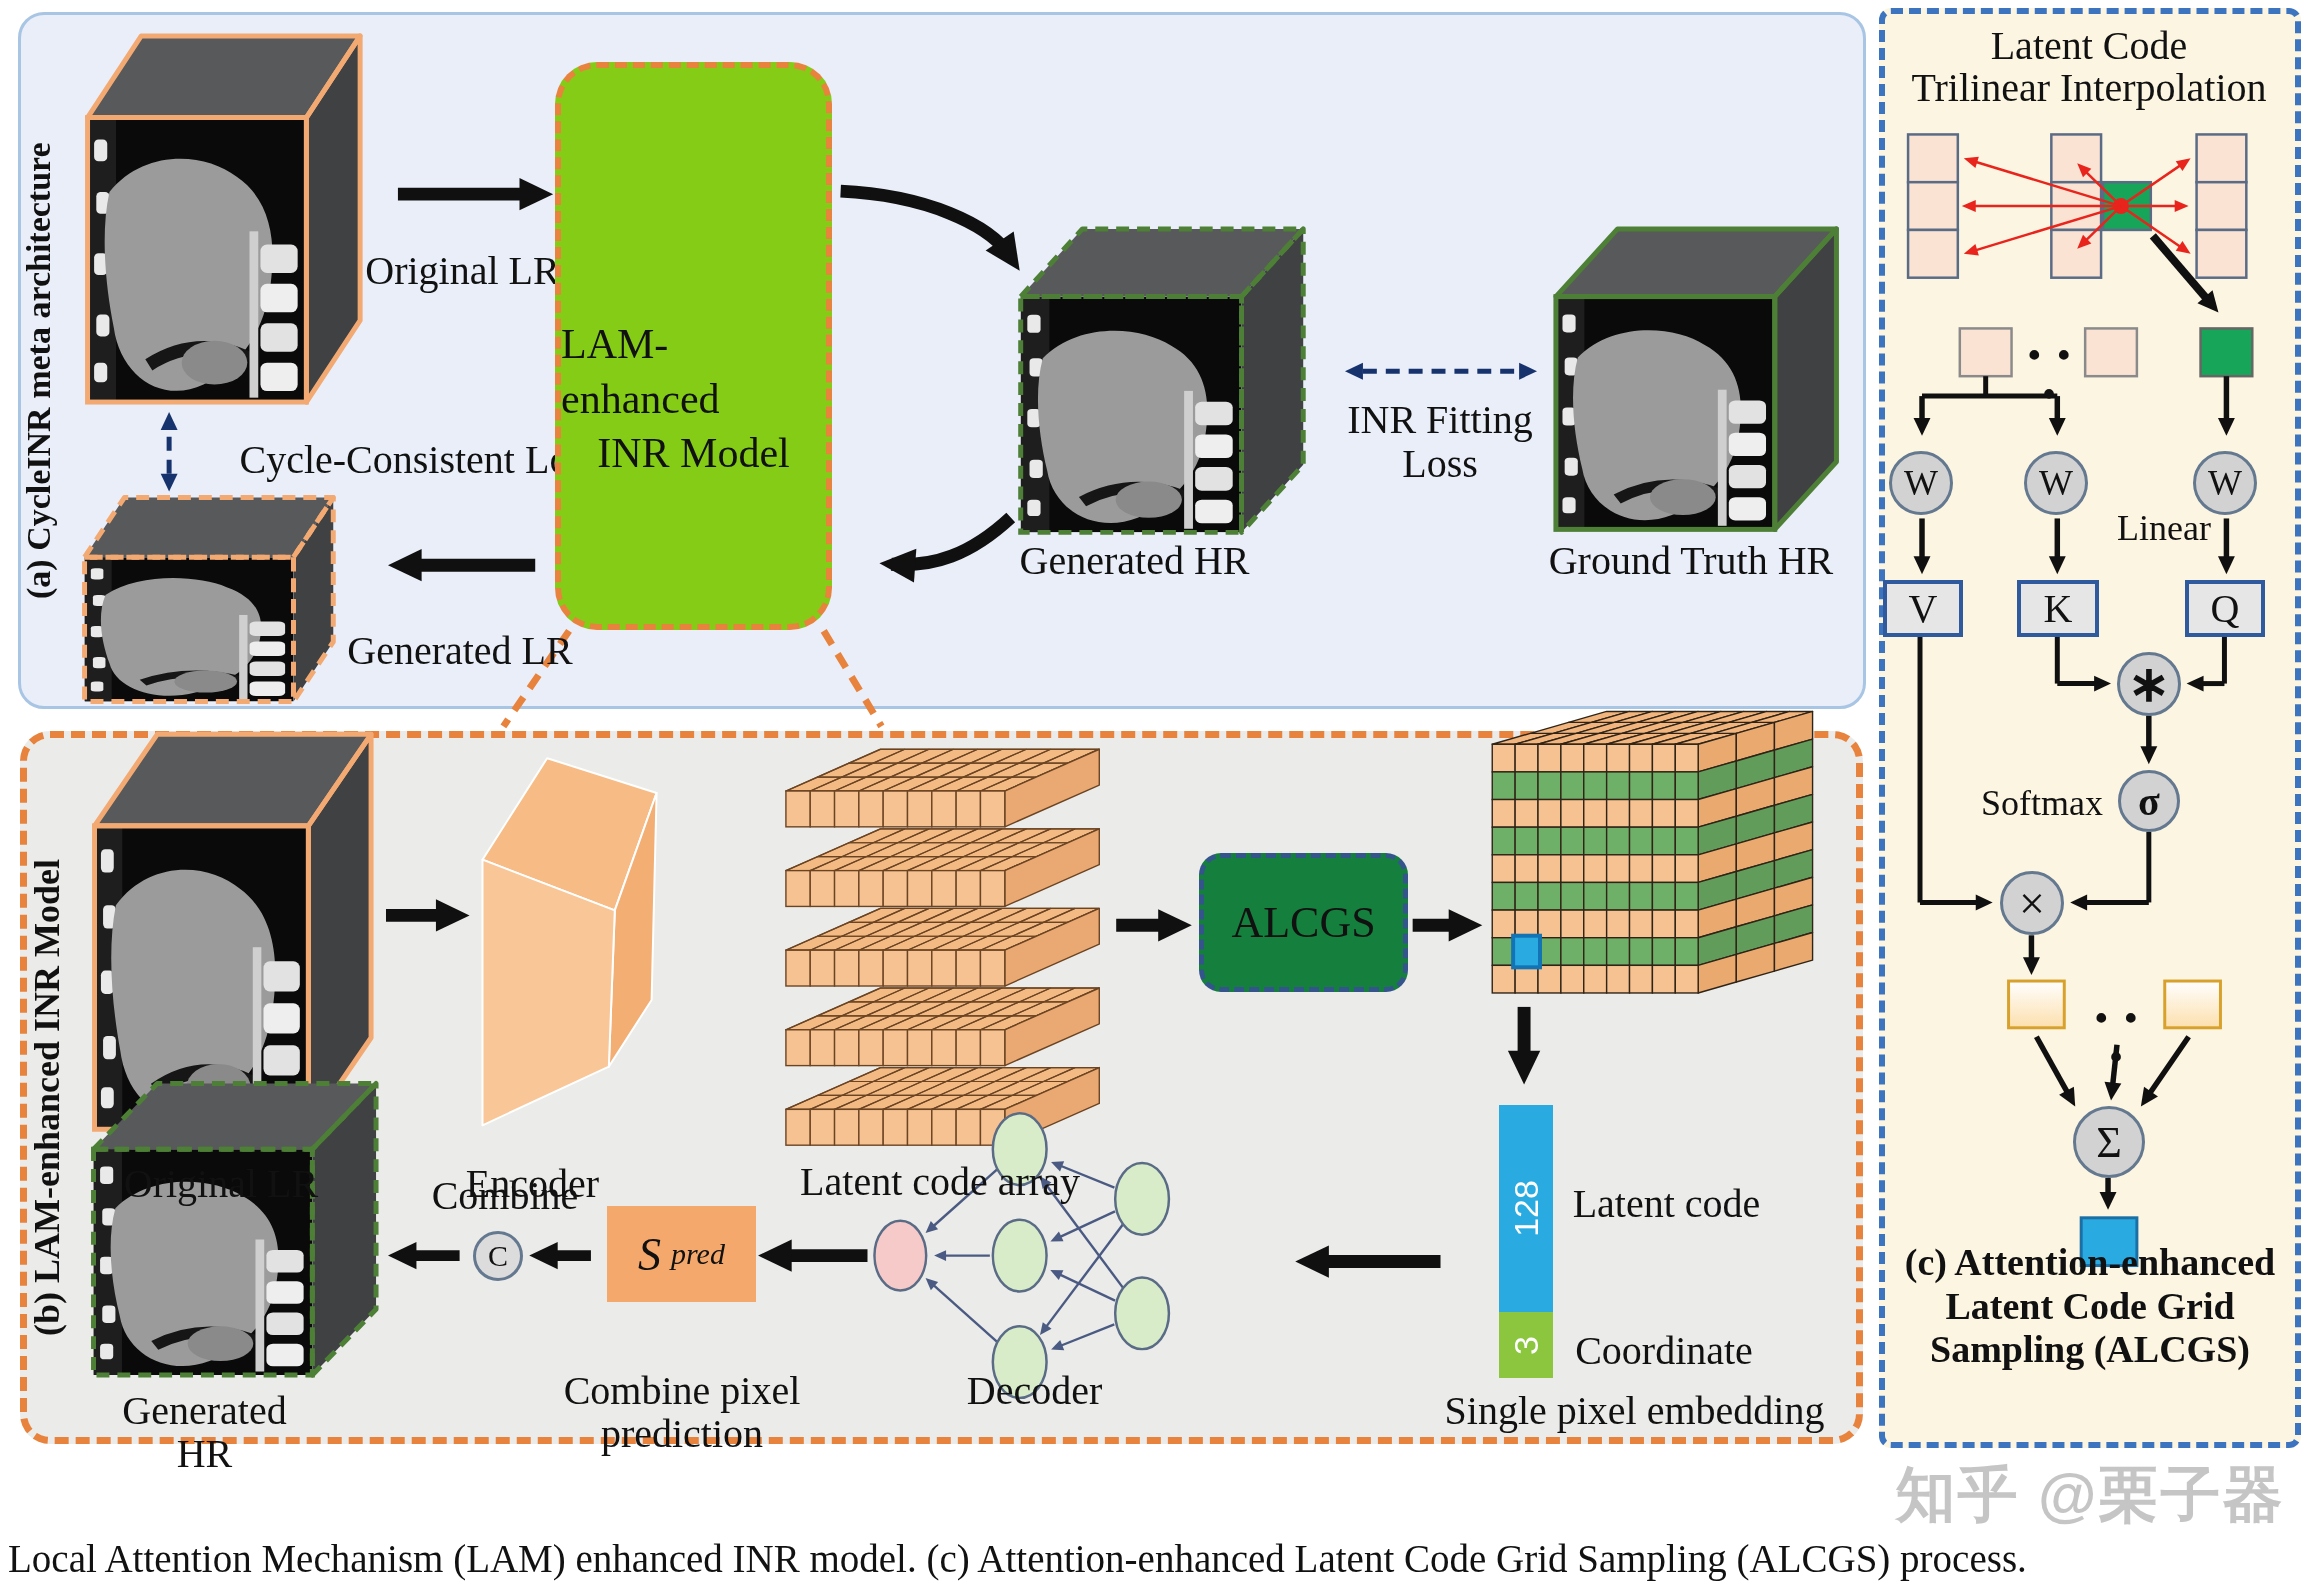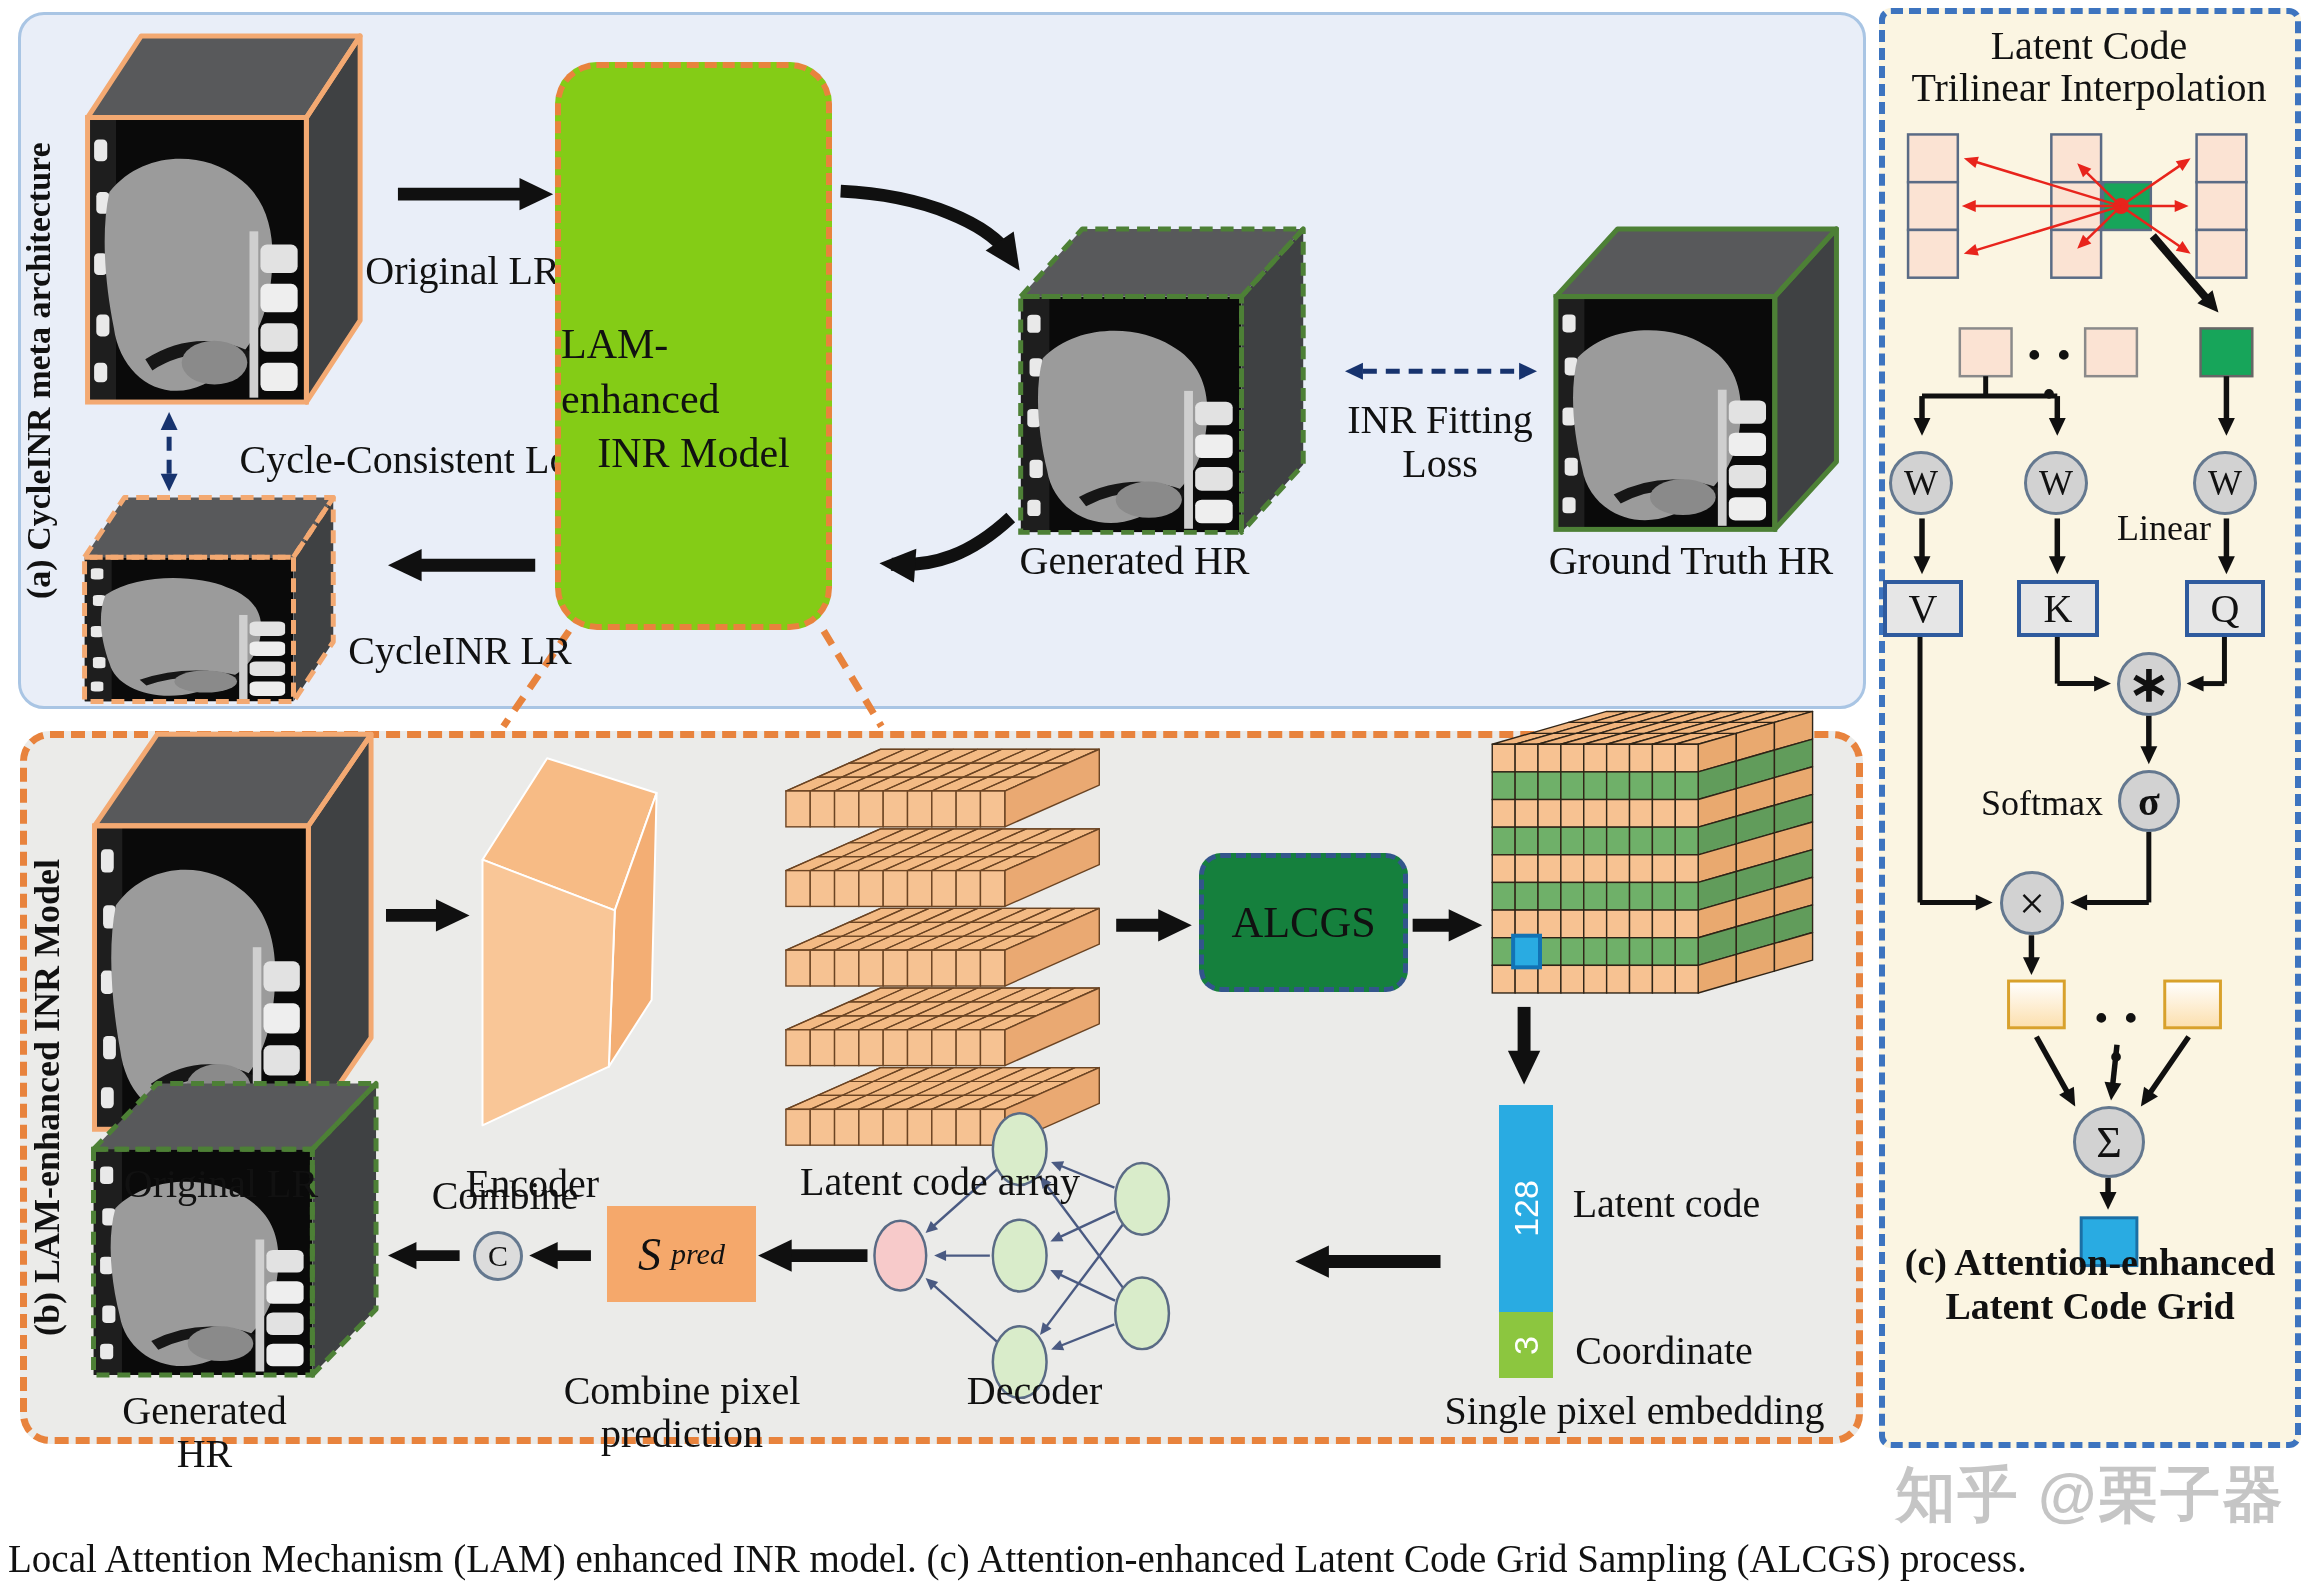--- a/index.html
+++ b/index.html
@@ -602,7 +602,7 @@
   <div class="vlabel" style="left:20px;top:68px;height:605px;font-size:34px;">(a) CycleINR meta architecture</div>
   <div class="lbl" style="left:338px;top:249px;width:249px;">Original LR</div>
   <div class="lbl" style="left:191px;top:438px;width:458px;">Cycle-Consistent Loss</div>
-  <div class="lbl" style="left:343px;top:629px;width:234px;">CycleINR LR</div>
+  <div class="lbl" style="left:343px;top:629px;width:234px;">Generated LR</div>
   <div class="box lam-box">
     <span>LAM-enhanced</span>
     <span>INR Model</span>

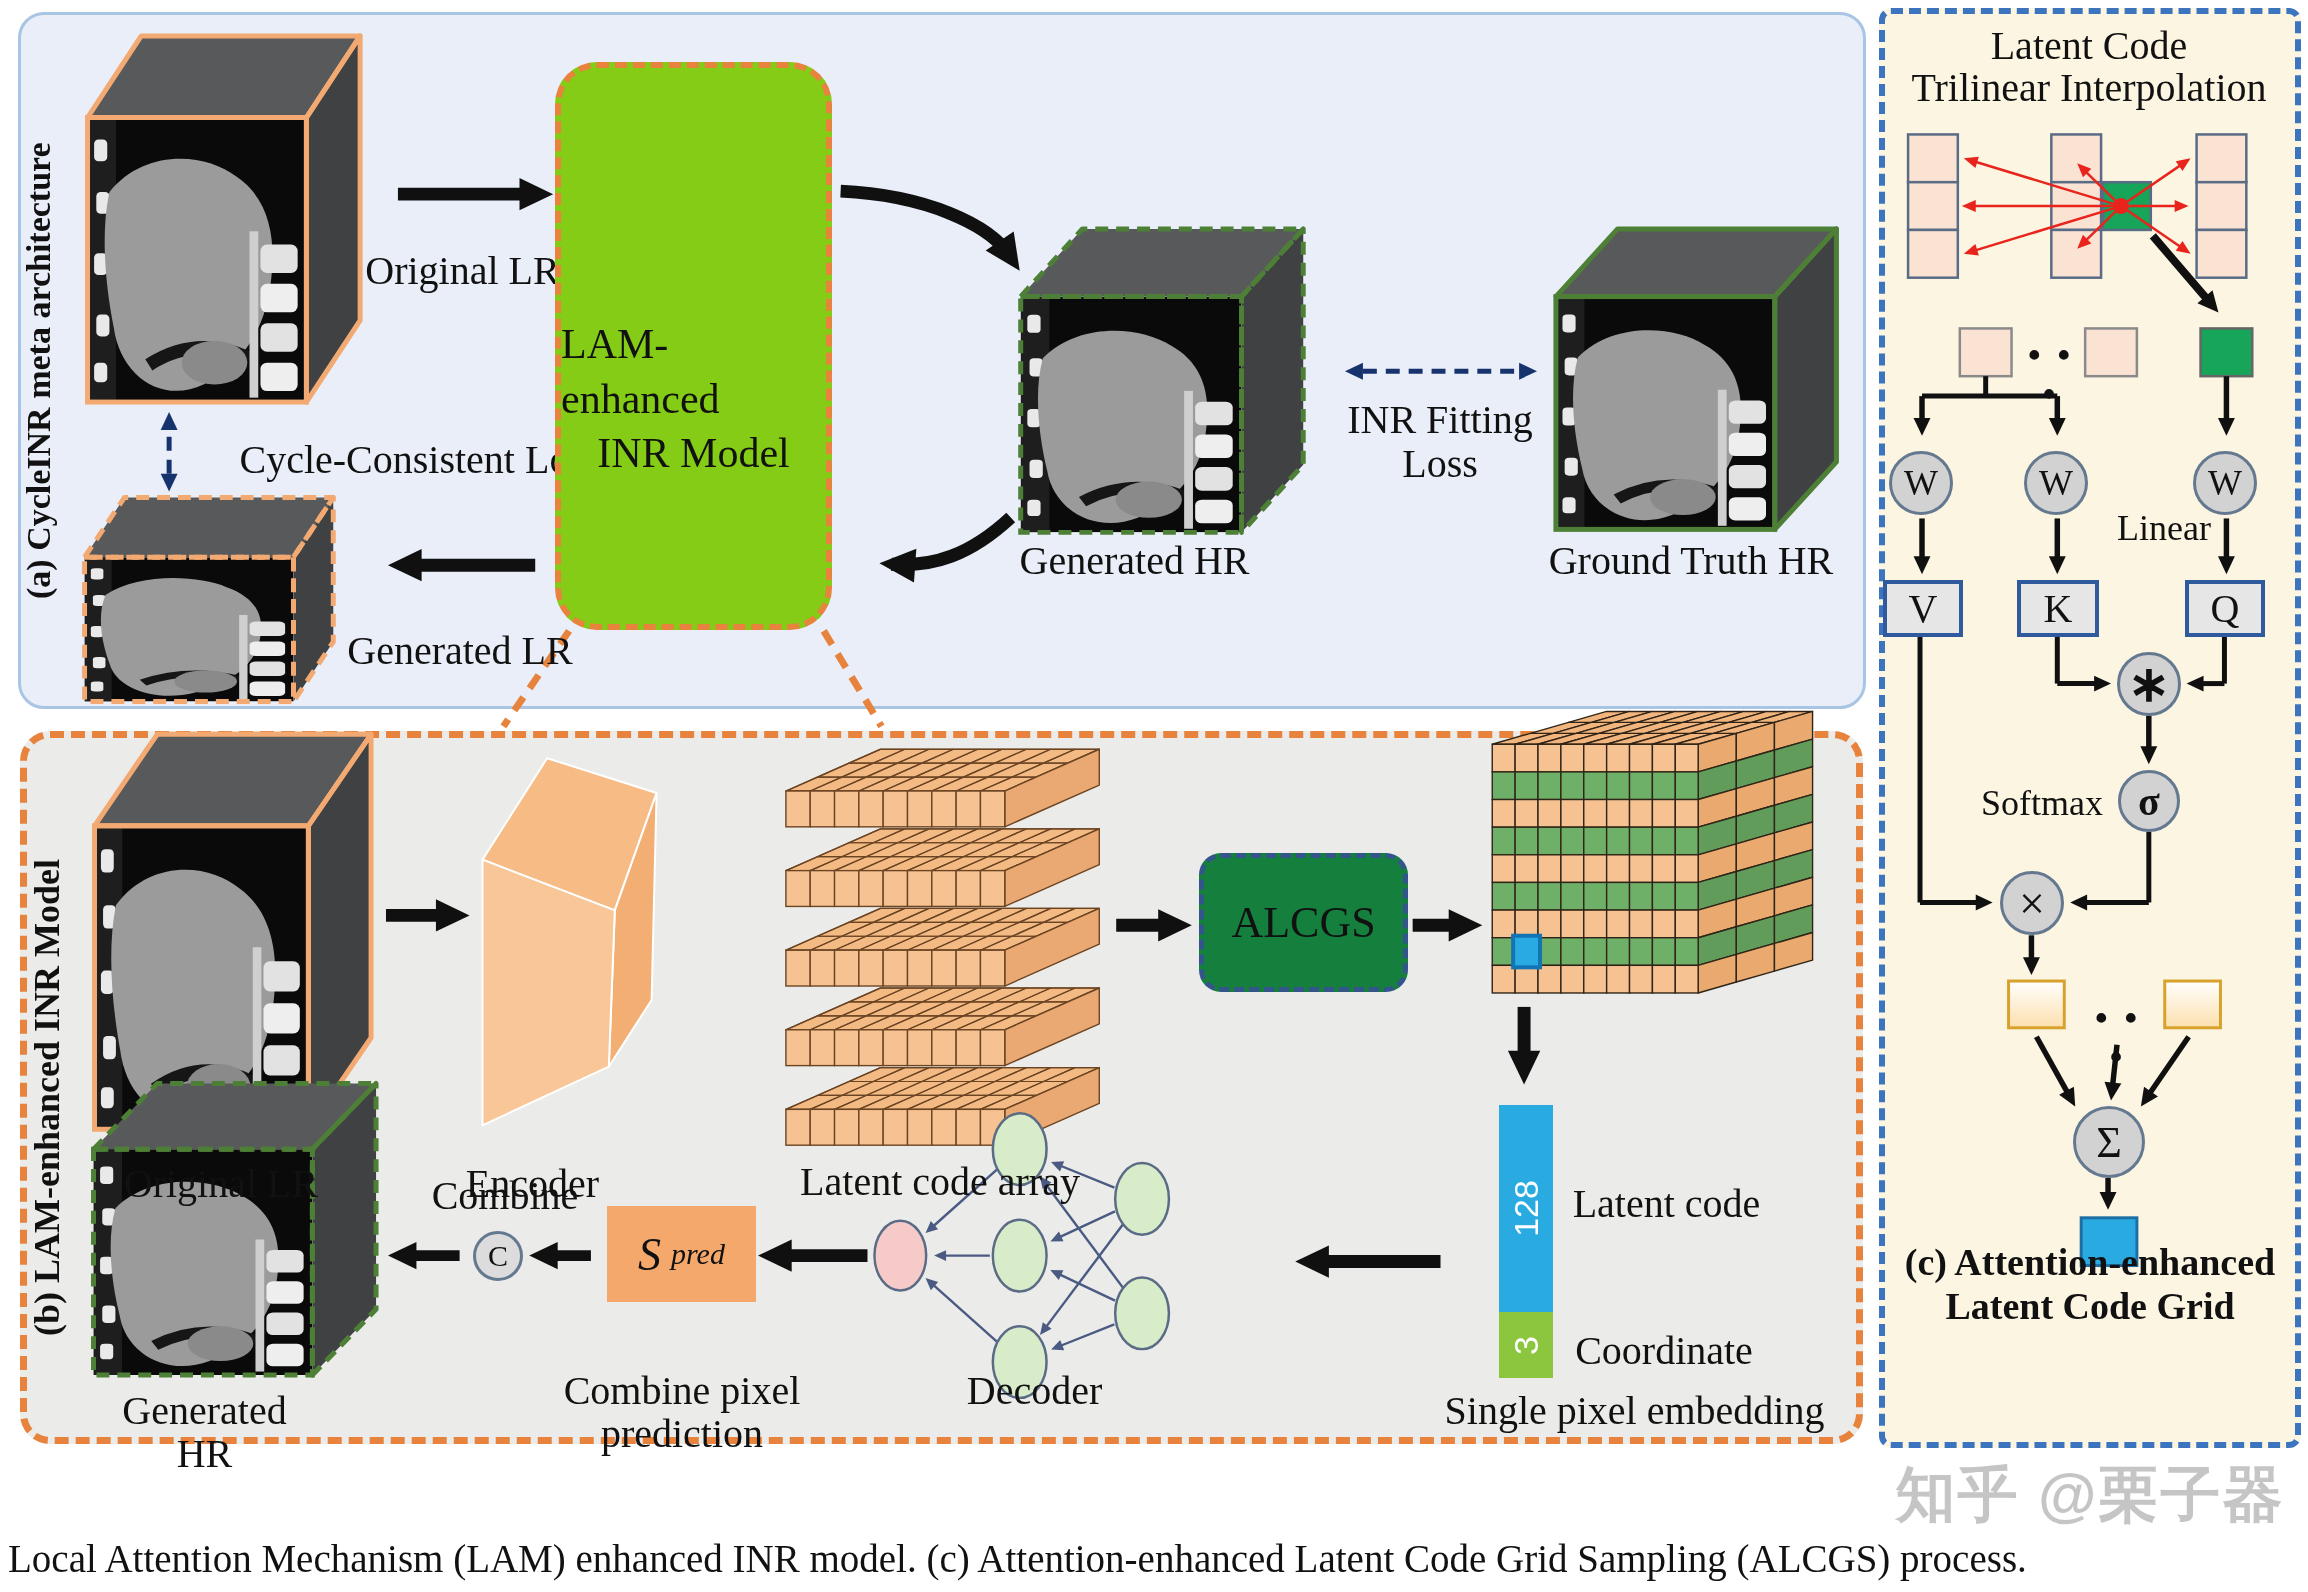--- a/index.html
+++ b/index.html
@@ -678,6 +678,7 @@
     </div>
   <div class="lbl c-cap" style="left:1886px;top:1286px;width:408px;">Latent Code Grid</div>
   <div class="lbl c-cap" style="left:1886px;top:1242px;width:408px;">(c) Attention-enhanced</div>
+  <div class="lbl c-cap" style="left:1886px;top:1329px;width:408px;">Sampling (ALCGS)</div>
 
   <div class="watermark">知乎 @栗子器</div>
   <div class="caption" style="top:1536px;">Local Attention Mechanism (LAM) enhanced INR model. (c) Attention-enhanced Latent Code Grid Sampling (ALCGS) process.</div>

